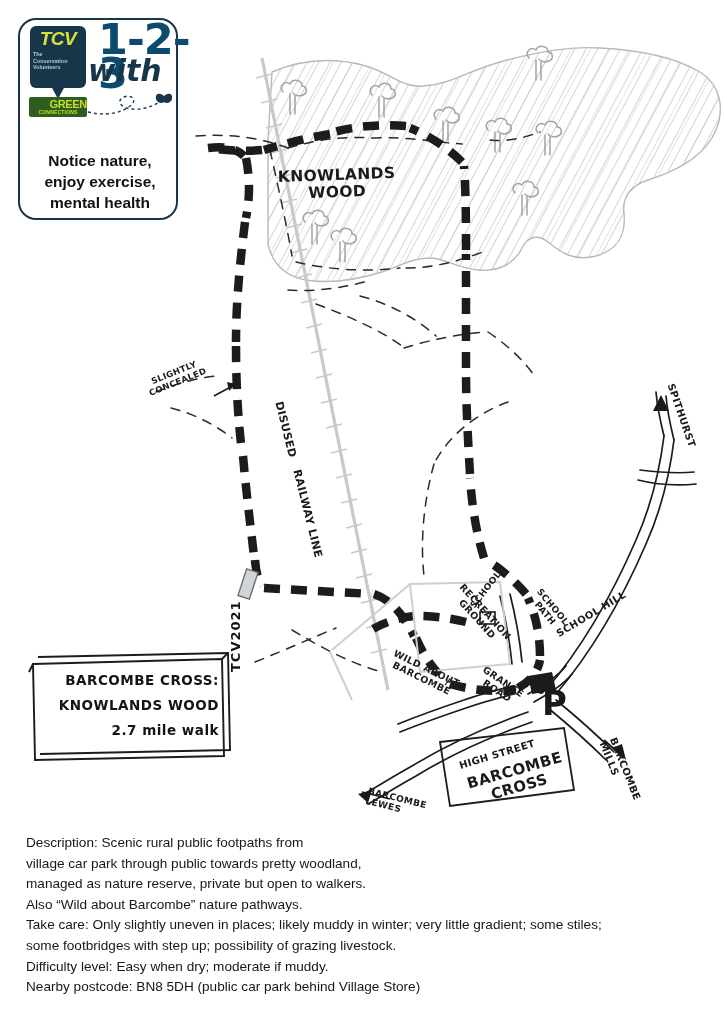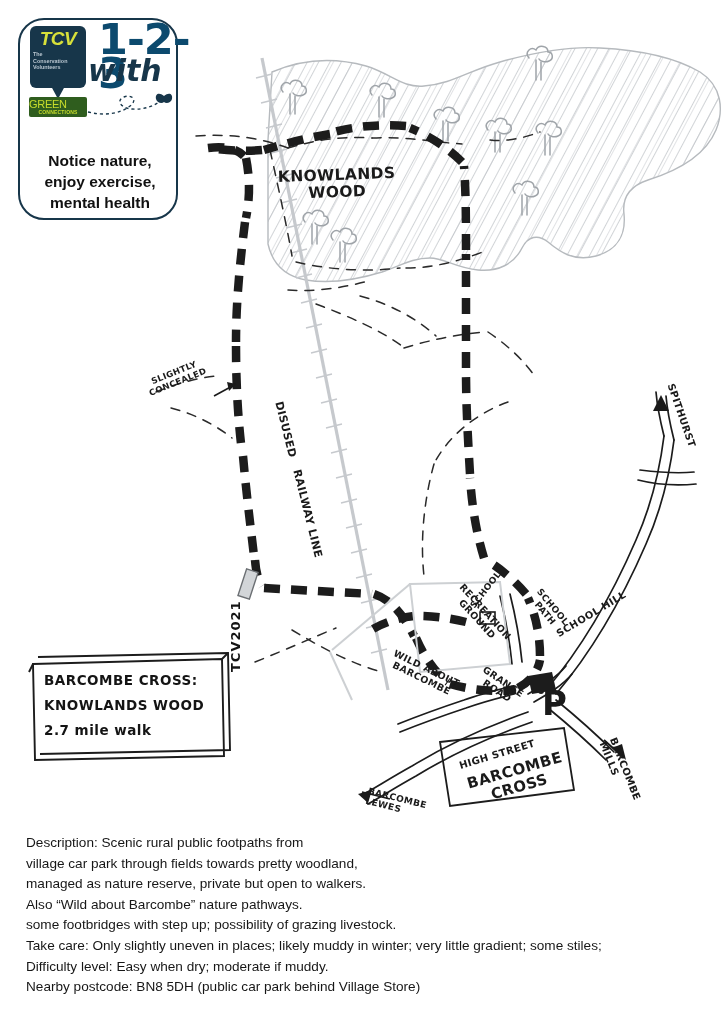--- a/index.html
+++ b/index.html
@@ -18,7 +18,7 @@
   
   #logo-badge{
     position:absolute;left:18px;top:18px;width:160px;height:202px;
-    background:#ffffff;border:2px solid #17364a;border-radius:26px;
+    background:#ffffff;border:2px solid #17364a;border-radius:18px;
     box-sizing:border-box;z-index:40;
   }
   #logo-top{position:relative;height:100px;}

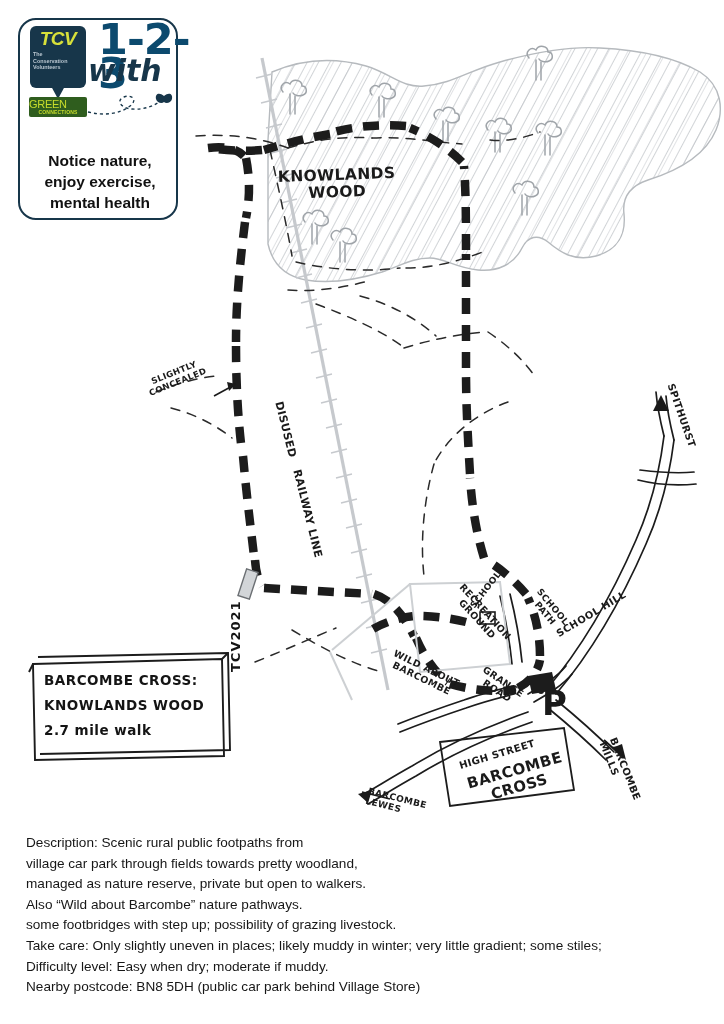--- a/index.html
+++ b/index.html
@@ -45,8 +45,8 @@
     background:#2f5d1e;border-radius:2px;
   }
   .green-badge .g1{
-    position:absolute;left:0;top:1px;width:58px;text-align:left;
-    font-weight:normal;font-size:11px;color:#c7dc2b;letter-spacing:-0.3px;
+    position:absolute;left:0;top:1px;width:58px;text-align:right;
+    font-weight:bold;font-size:11px;color:#c7dc2b;letter-spacing:-0.3px;
   }
   .green-badge .g2{
     position:absolute;left:0;top:12px;width:58px;text-align:center;

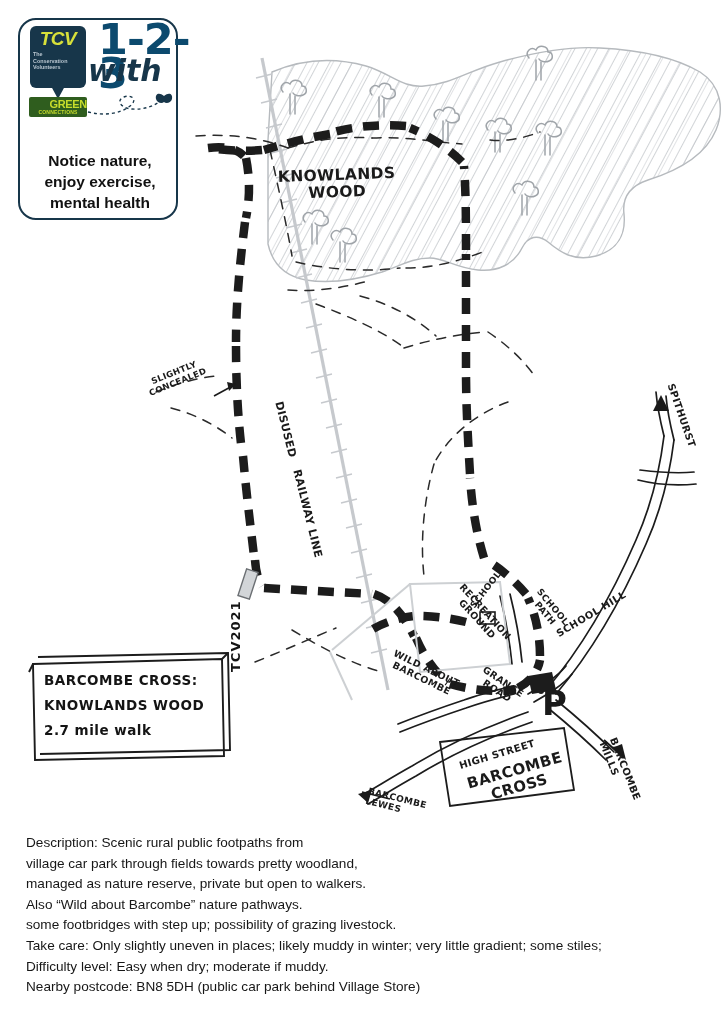--- a/index.html
+++ b/index.html
@@ -82,7 +82,7 @@
 
   
   #title-box{
-    position:absolute;left:30px;top:655px;width:192px;height:92px;z-index:30;
+    position:absolute;left:30px;top:655px;width:192px;height:92px;z-index:30;text-align:right;
   }
   #title-box .tb-text{
     position:absolute;left:14px;top:13px;width:175px;

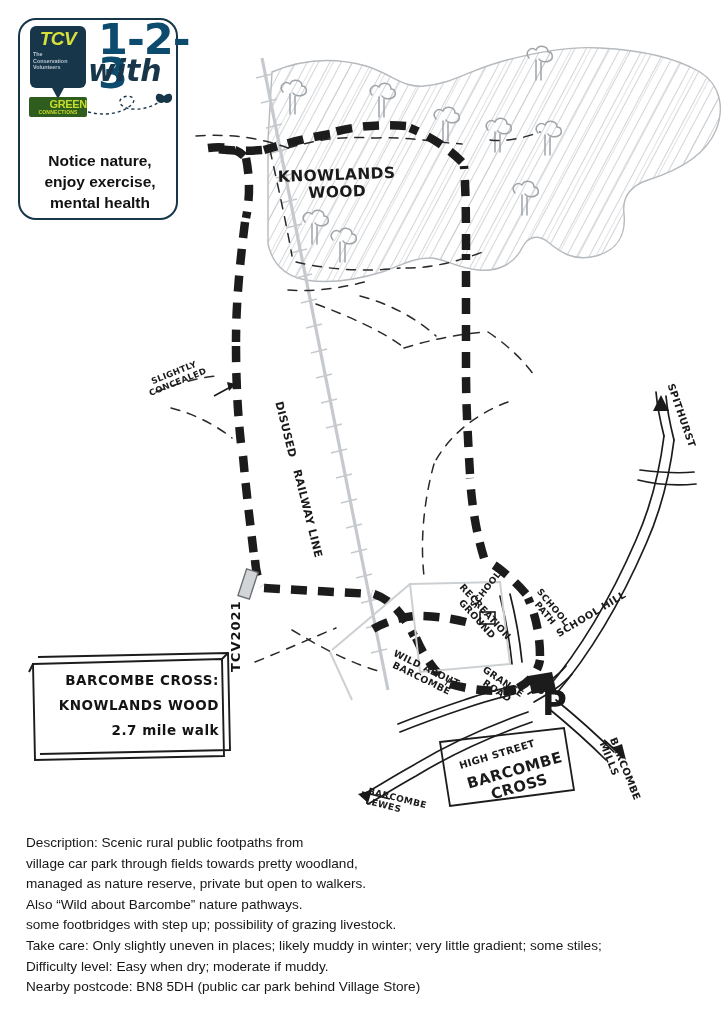--- a/index.html
+++ b/index.html
@@ -446,7 +446,7 @@
 
   <div id="description">
     <div class="dline">Description: Scenic rural public footpaths from</div>
-    <div class="dline">village car park through fields towards pretty woodland,</div>
+    <div class="dline">village car park through public towards pretty woodland,</div>
     <div class="dline">managed as nature reserve, private but open to walkers.</div>
     <div class="dline">Also “Wild about Barcombe” nature pathways.</div>
     <div class="dline">some footbridges with step up; possibility of grazing livestock.</div>

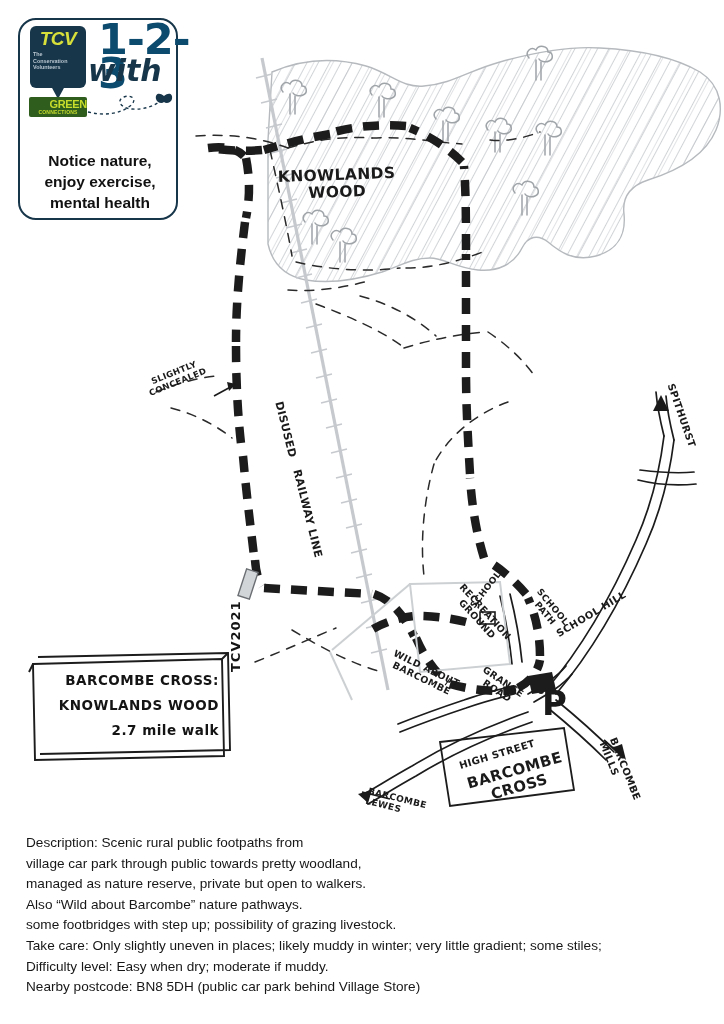--- a/index.html
+++ b/index.html
@@ -449,8 +449,8 @@
     <div class="dline">village car park through public towards pretty woodland,</div>
     <div class="dline">managed as nature reserve, private but open to walkers.</div>
     <div class="dline">Also “Wild about Barcombe” nature pathways.</div>
+    <div class="dline">Take care: Only slightly uneven in places; likely muddy in winter; very little gradient; some stiles;</div>
     <div class="dline">some footbridges with step up; possibility of grazing livestock.</div>
-    <div class="dline">Take care: Only slightly uneven in places; likely muddy in winter; very little gradient; some stiles;</div>
     <div class="dline">Difficulty level: Easy when dry; moderate if muddy.</div>
     <div class="dline">Nearby postcode: BN8 5DH (public car park behind Village Store)</div>
   </div>

